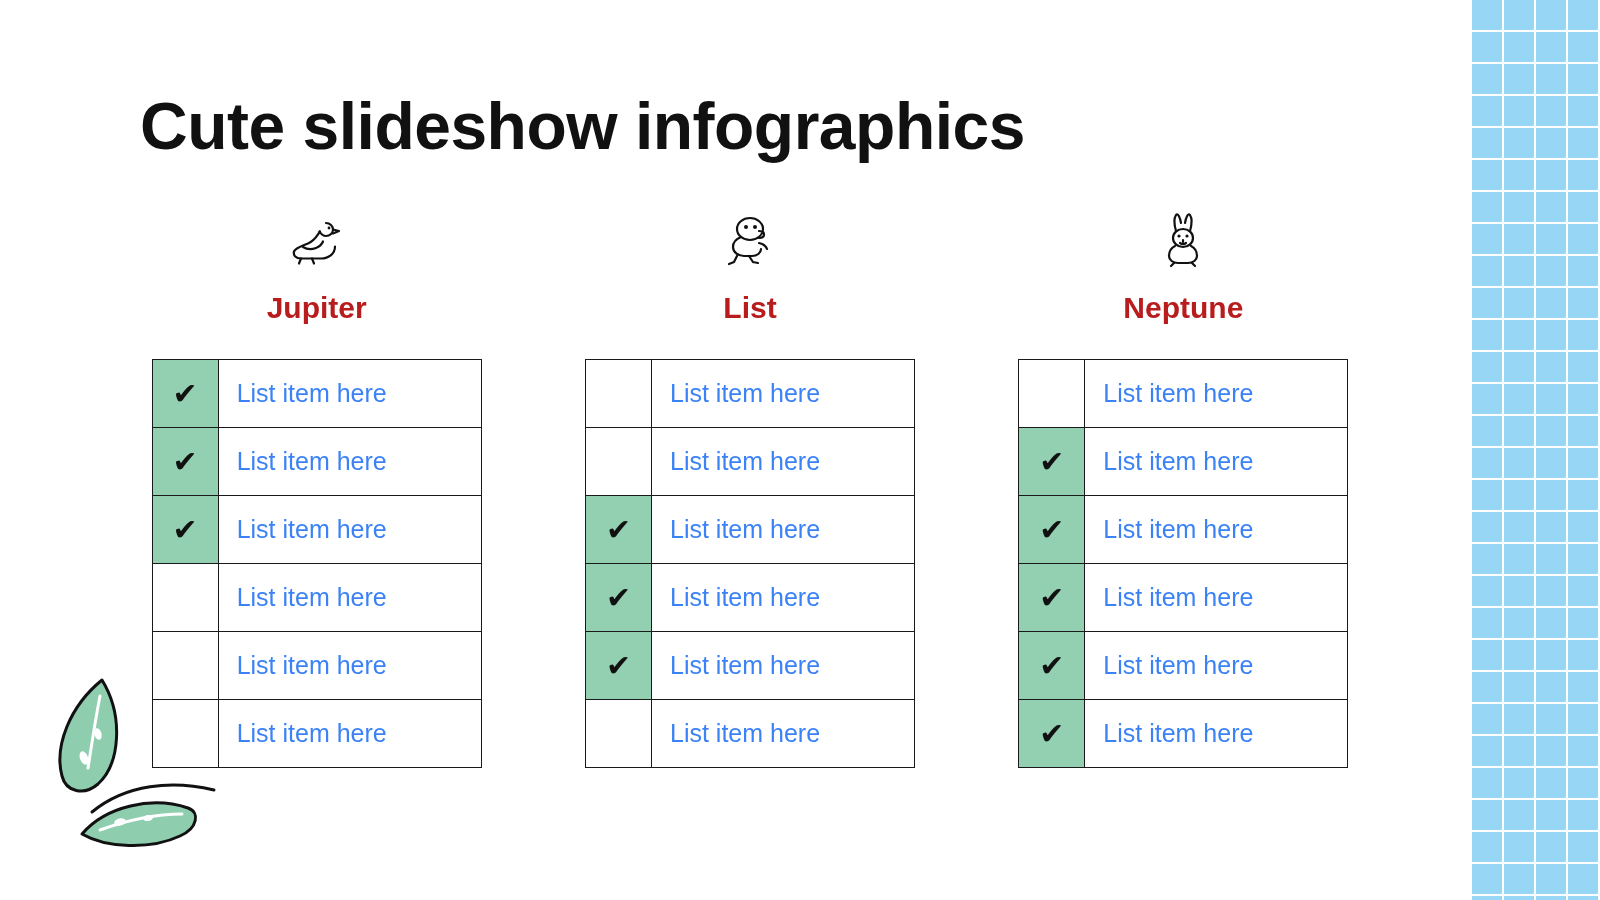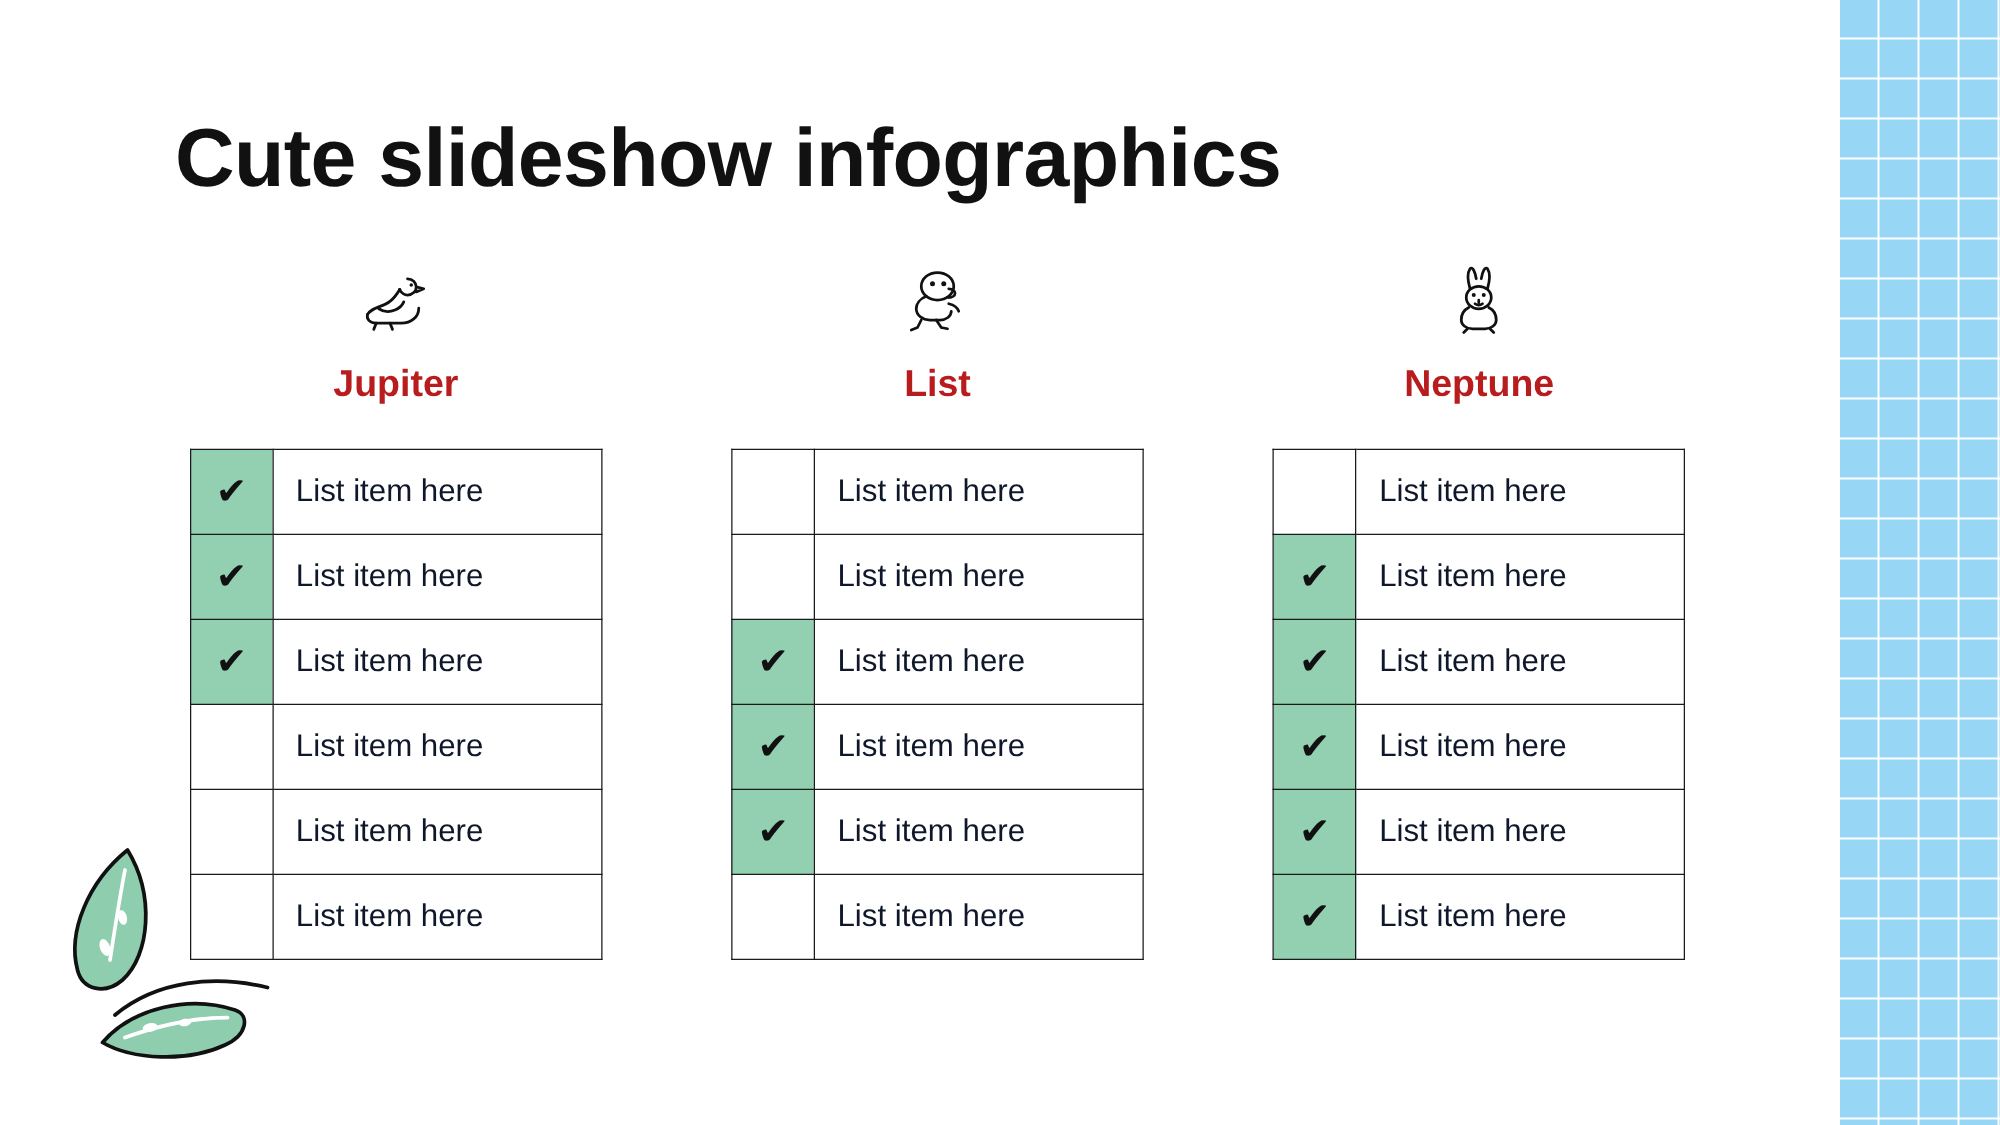--- a/index.html
+++ b/index.html
@@ -89,7 +89,7 @@
   .item-cell {
     padding-left: 18px;
     font-size: 25px;
-    color: #0f172a;
+    color: #3b82f6;
     white-space: nowrap;
   }
 

